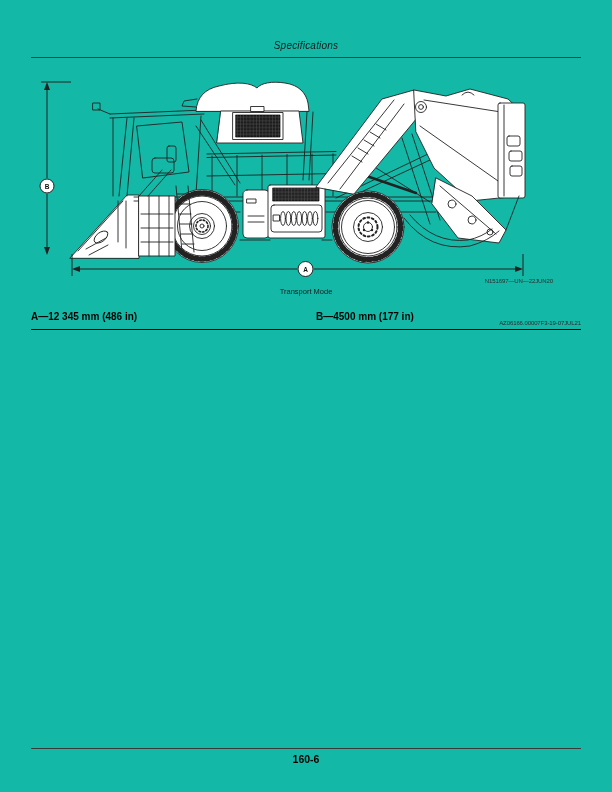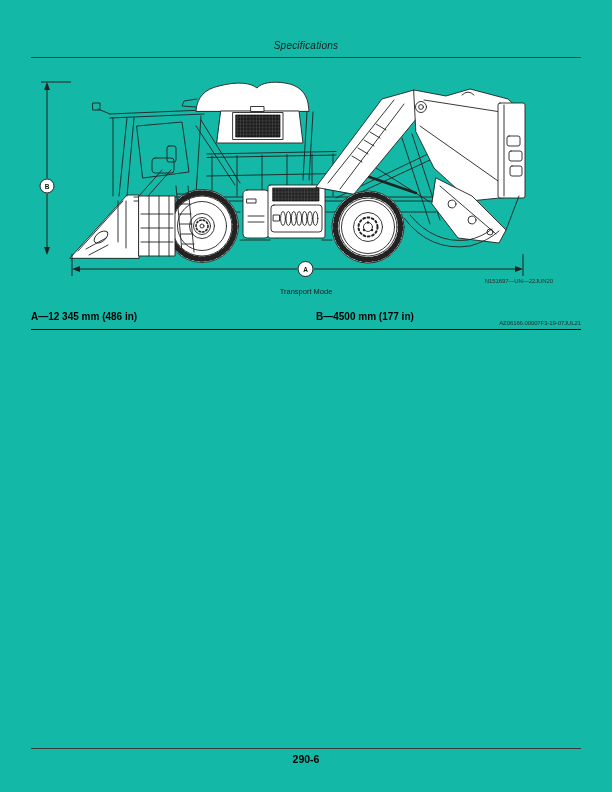--- a/index.html
+++ b/index.html
@@ -233,7 +233,7 @@
   <div class="rule section-rule"></div>
 
   <div class="rule footer-rule"></div>
-  <div class="page-number">290-6</div>
+  <div class="page-number">160-6</div>
 
 </div>
 

